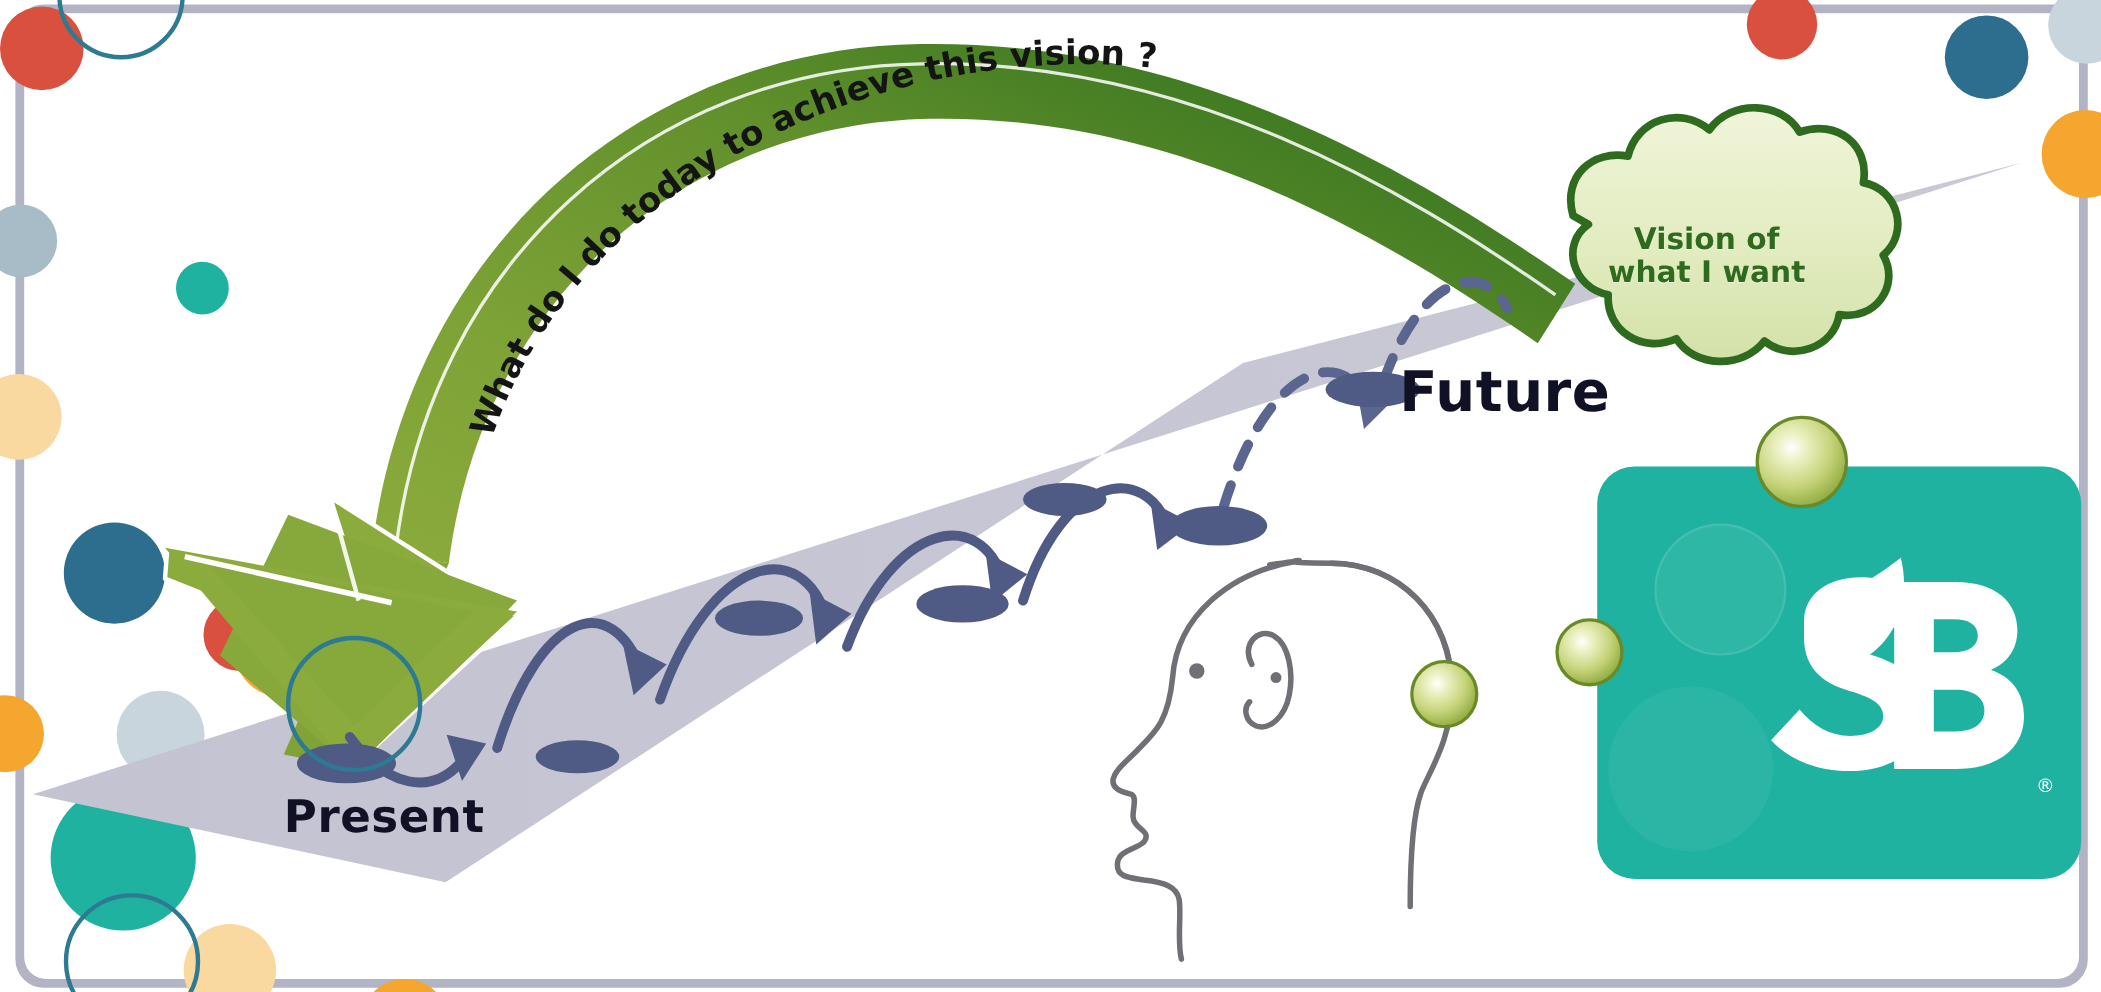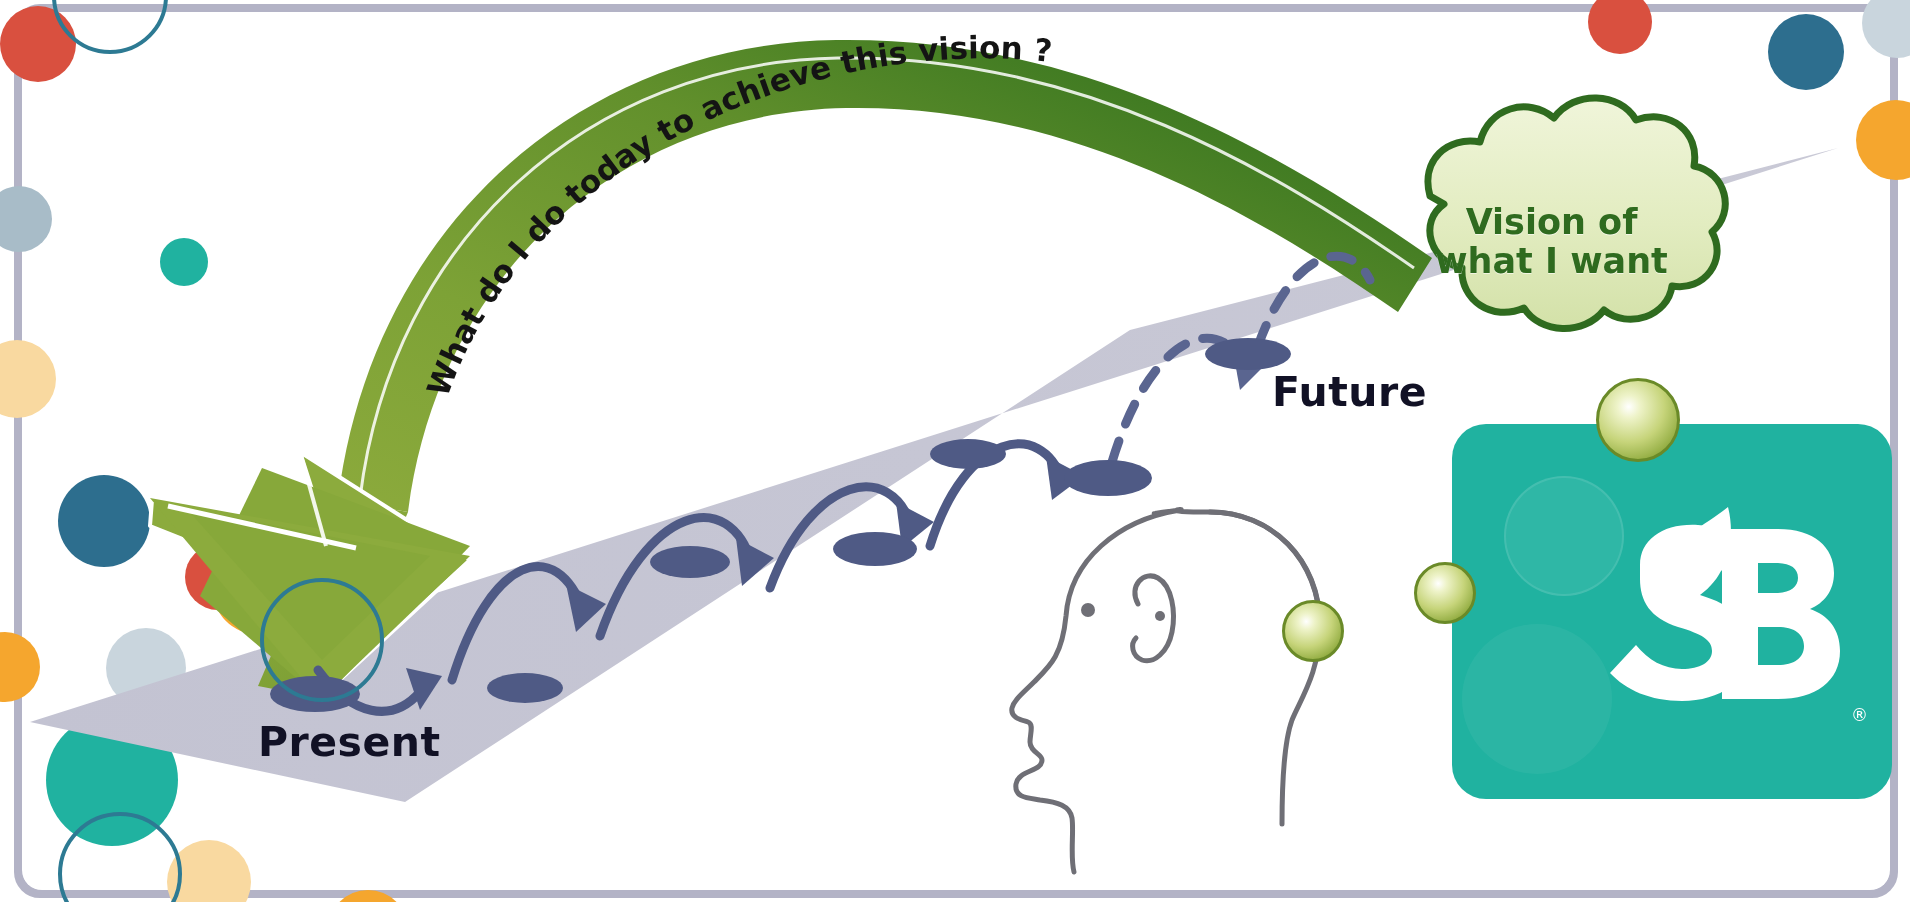--- a/index.html
+++ b/index.html
@@ -65,7 +65,7 @@
     position:absolute; left:1430px; top:203px; width:243px; z-index:32;
     text-align:center; color:#2f6b1f;
     font-family:"DejaVu Sans", sans-serif; font-weight:bold;
-    font-size:35px; line-height:1.10; white-space:pre-line;
+    font-size:27px; line-height:1.10; white-space:pre-line;
     text-shadow:0 1px 0 rgba(255,255,255,0.6);
   }
 

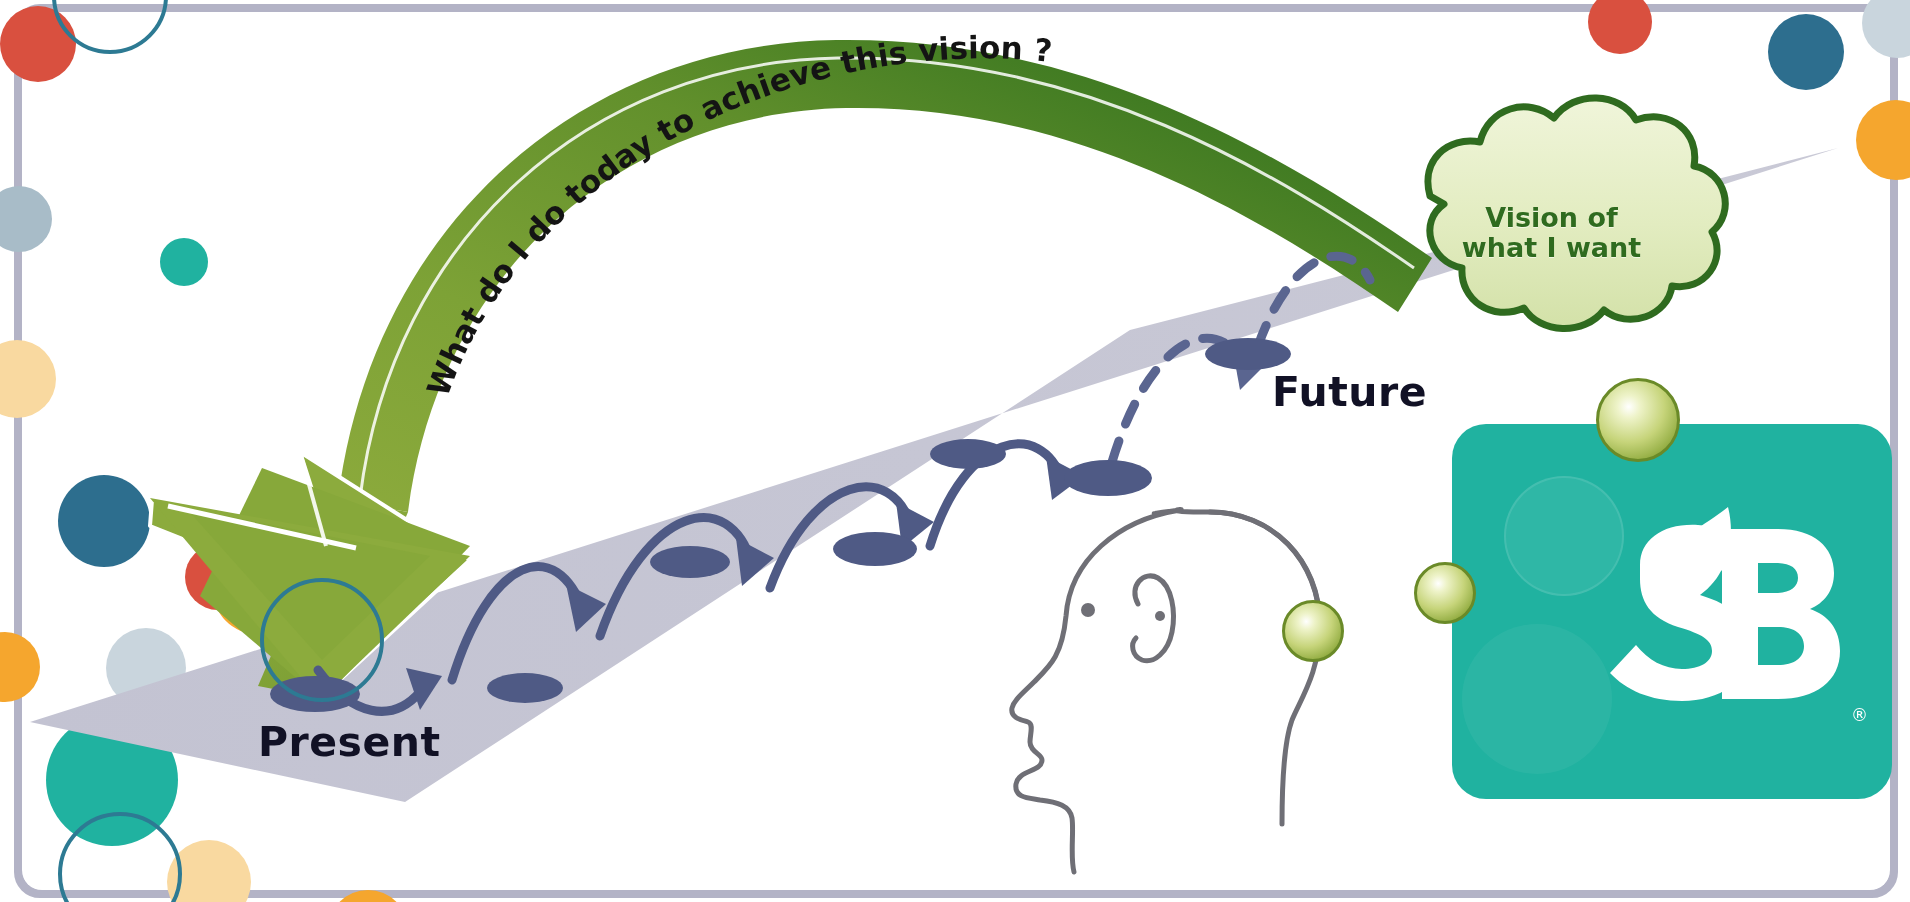--- a/index.html
+++ b/index.html
@@ -58,7 +58,7 @@
     white-space:nowrap;
   }
   #lbl-present{ left:258px; top:718px; font-size:41px; letter-spacing:0.5px;text-align:center; }
-  #lbl-future { left:1272px; top:328px; font-size:41px; letter-spacing:0.5px;margin-top:40px; }
+  #lbl-future { left:1272px; top:328px; font-size:51px; letter-spacing:0.5px; }
 
   
   #cloud-text{

